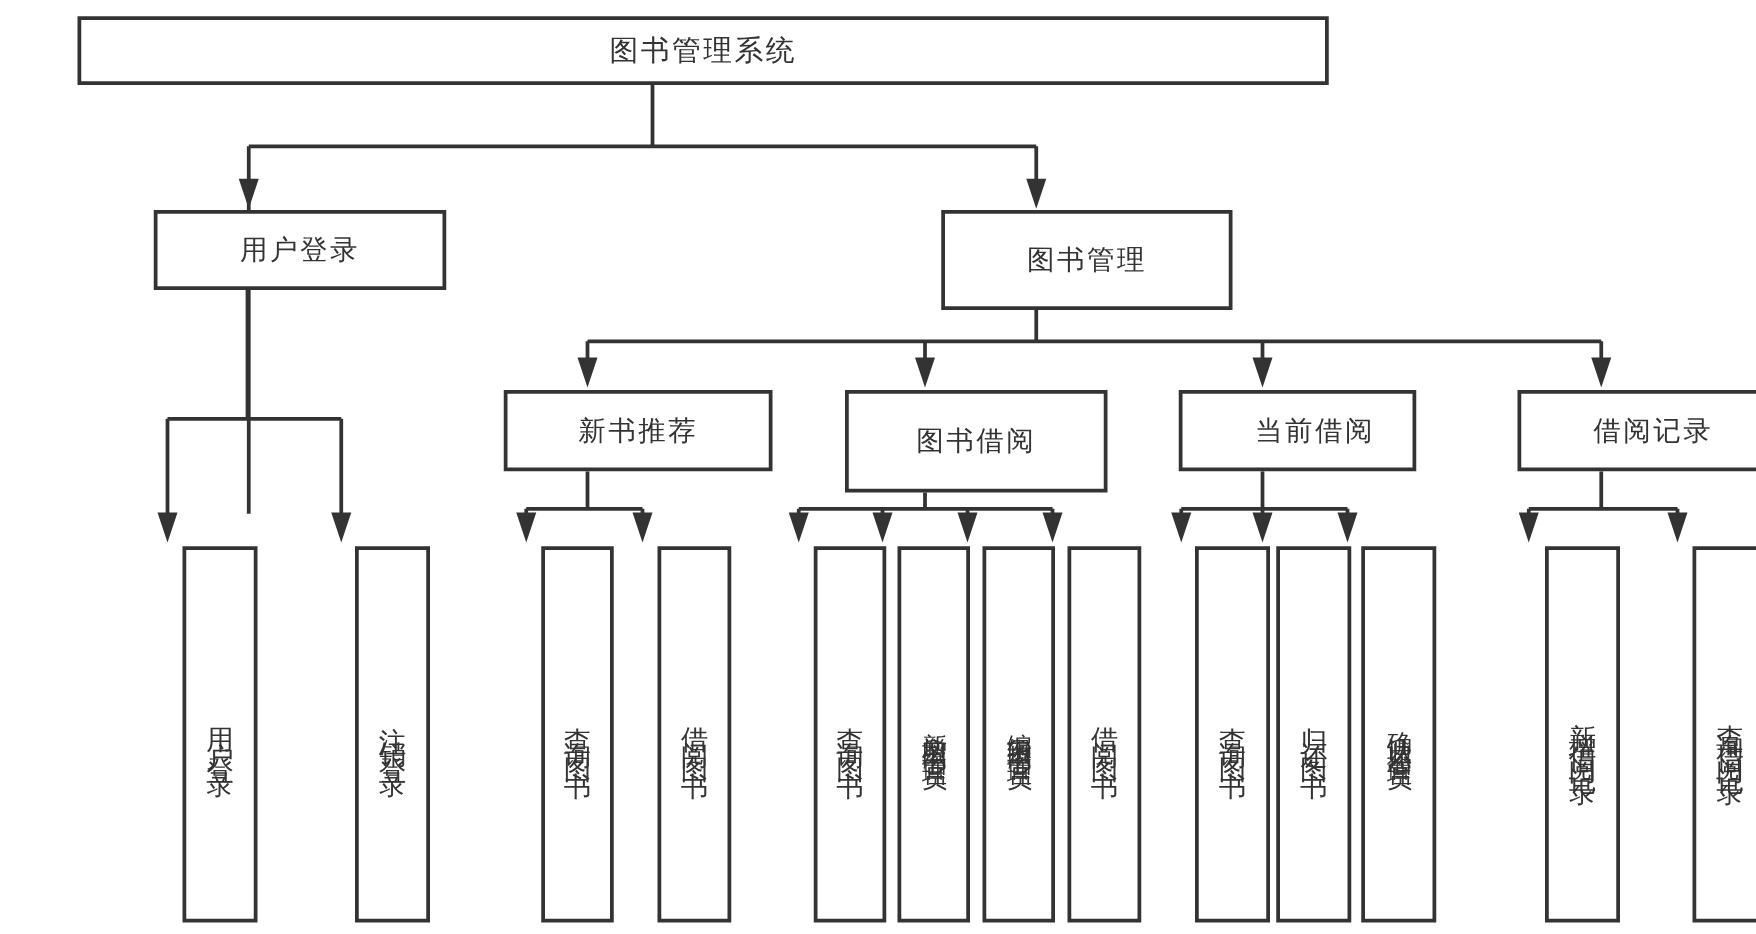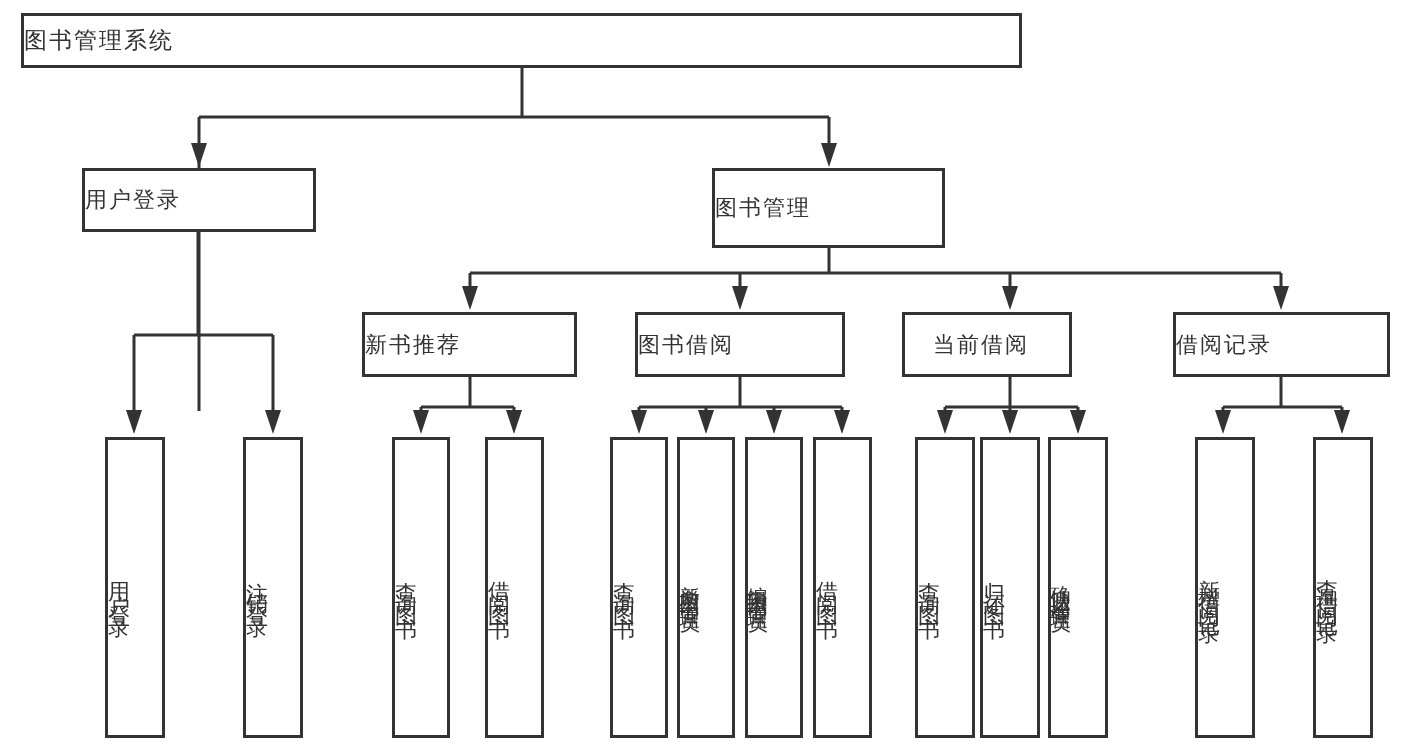--- a/index.html
+++ b/index.html
@@ -33,8 +33,9 @@
     background: #ffffff;
     display: flex;
     align-items: center;
-    justify-content: flex-start;
+    justify-content: center;
     z-index: 1;
+    margin-left: 41px;
   }
   .hlabel {
     font-size: 22px;

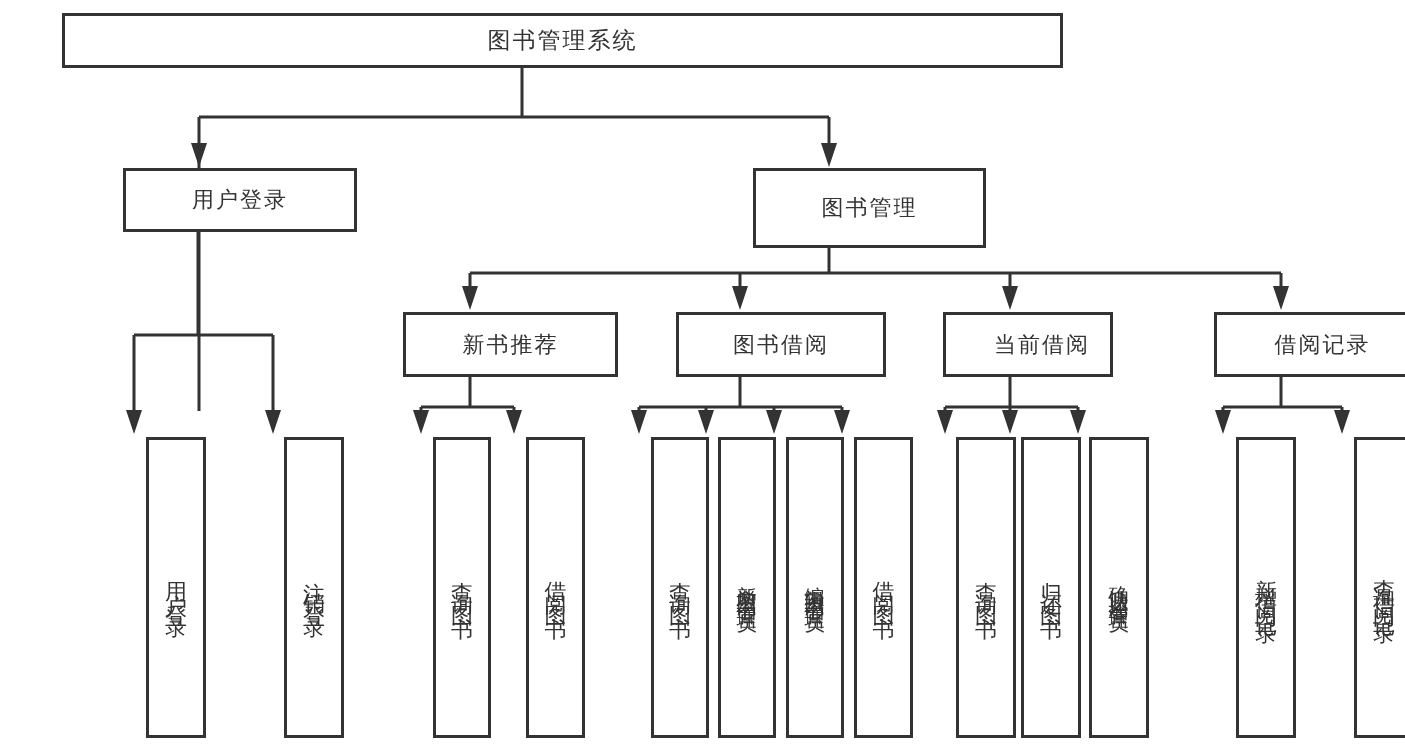--- a/index.html
+++ b/index.html
@@ -144,7 +144,7 @@
   <div class="box" style="left:362px; top:312px; width:215px; height:65px;">
     <span class="hlabel">新书推荐</span>
   </div>
-  <div class="box" style="left:635px; top:312px; width:210px; height:65px;">
+  <div class="box" style="left:635px; top:312px; width:210px; height:82px;">
     <span class="hlabel">图书借阅</span>
   </div>
   <div class="box" style="left:902px; top:312px; width:170px; height:65px;padding-left:28px;">

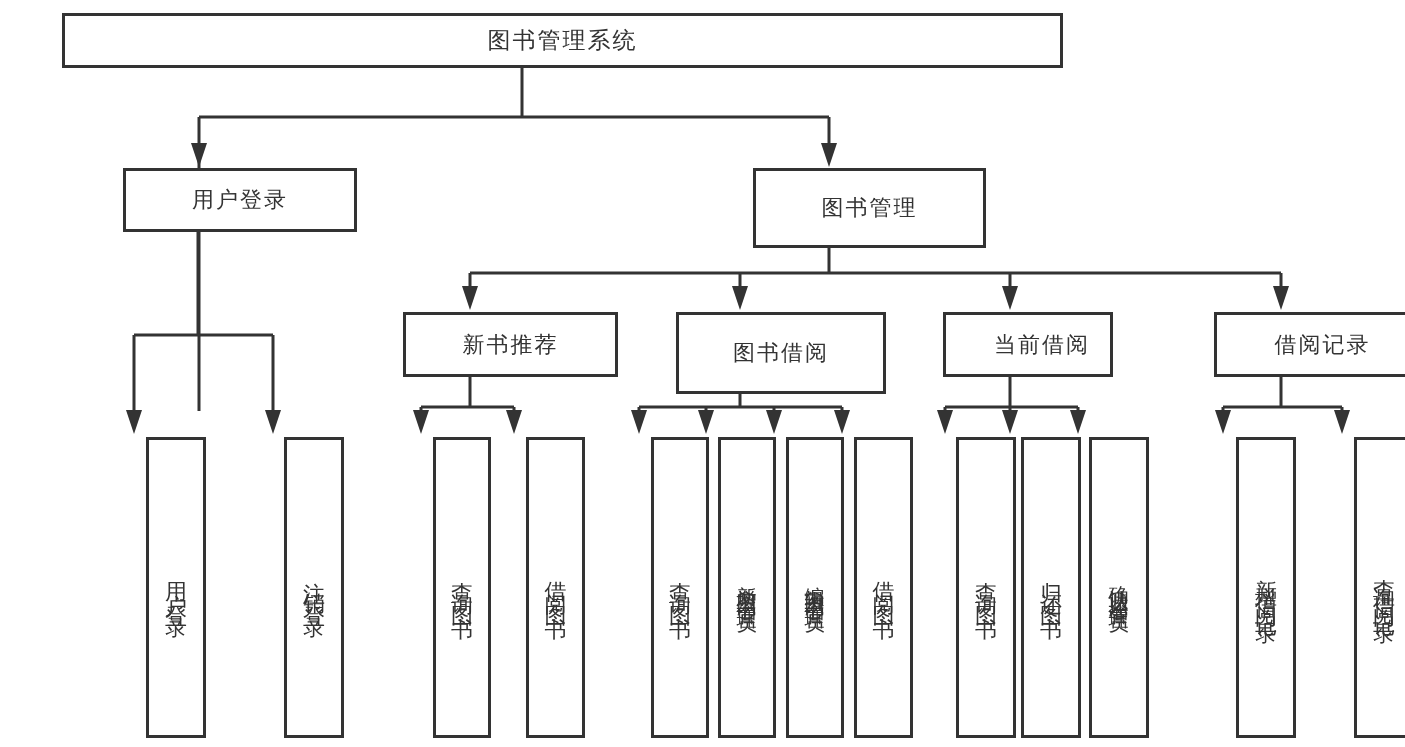--- a/index.html
+++ b/index.html
@@ -147,7 +147,7 @@
   <div class="box" style="left:635px; top:312px; width:210px; height:82px;">
     <span class="hlabel">图书借阅</span>
   </div>
-  <div class="box" style="left:902px; top:312px; width:170px; height:65px;padding-left:28px;">
+  <div class="box" style="left:902px; top:312px; width:190px; height:65px;padding-left:28px;">
     <span class="hlabel">当前借阅</span>
   </div>
   <div class="box" style="left:1173px; top:312px; width:217px; height:65px;">

